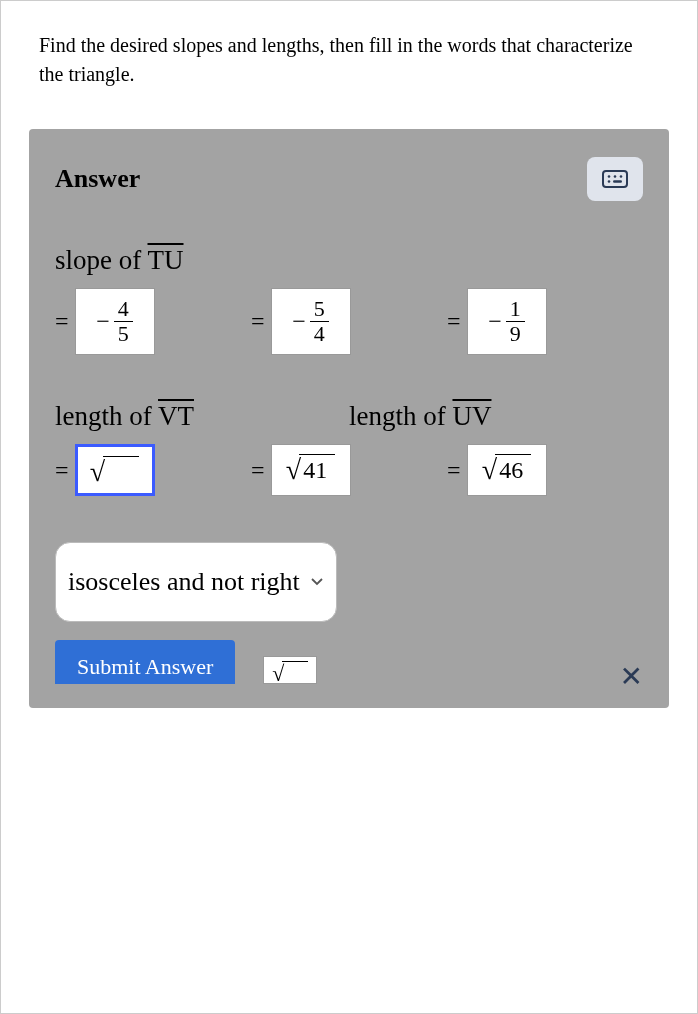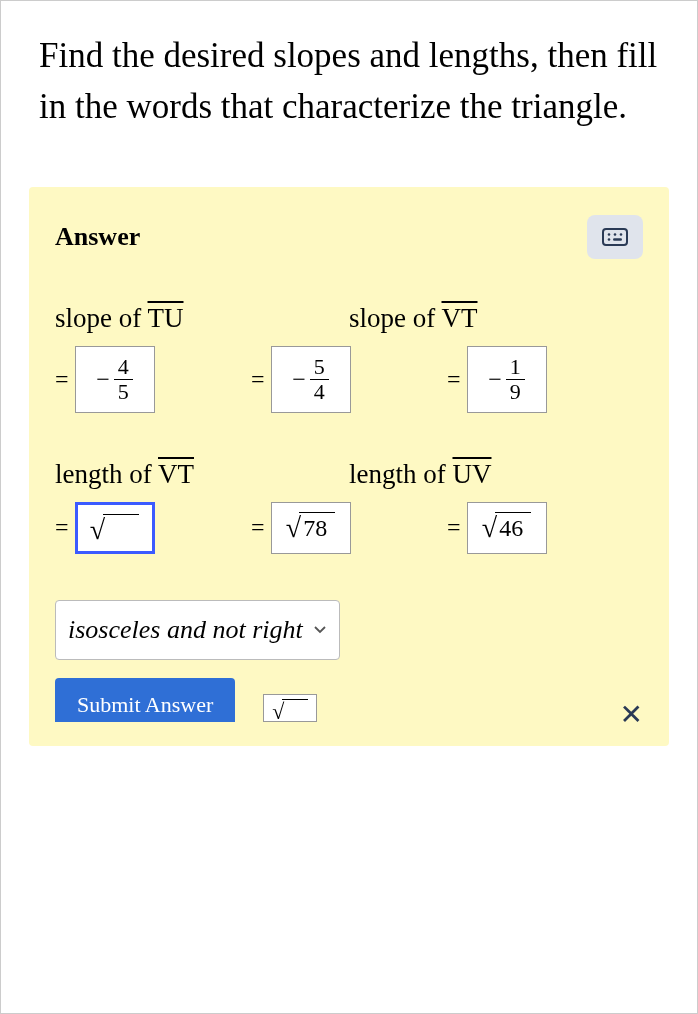--- a/index.html
+++ b/index.html
@@ -14,9 +14,9 @@
   }
   .container { padding: 30px 38px 0 38px; }
   .prompt {
-    font-size: 35px;
+    font-size: 20px;
     line-height: 1.45;
-    margin-bottom: 54px;
+    margin-bottom: 40px;
   }
   .answer-panel {
     background: #fef9c3;

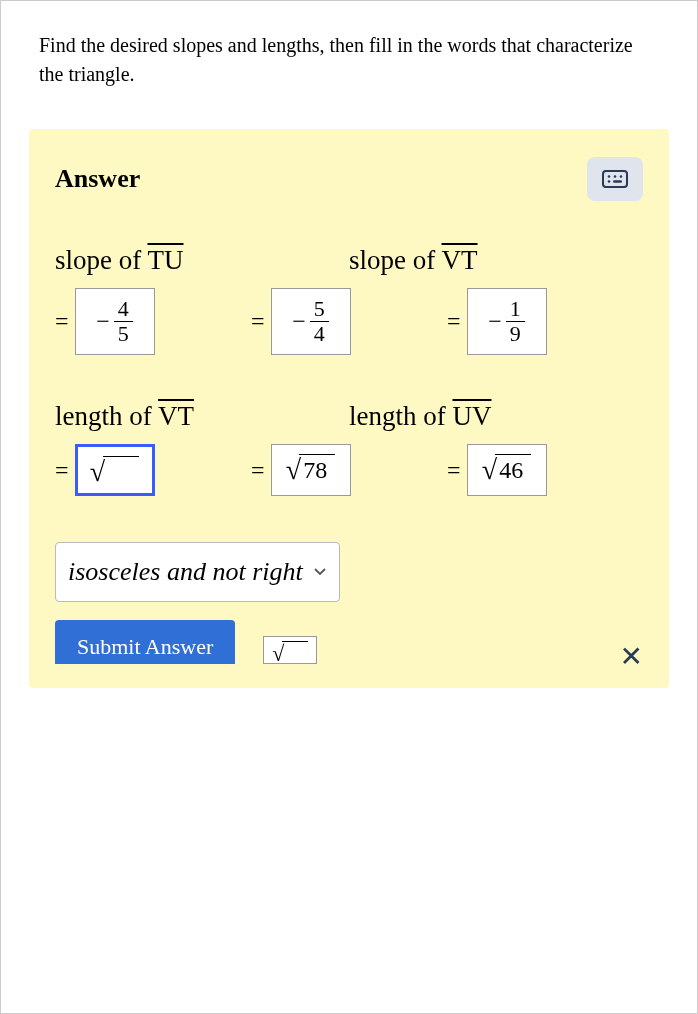--- a/index.html
+++ b/index.html
@@ -19,7 +19,7 @@
     margin-bottom: 40px;
   }
   .answer-panel {
-    background: #fef9c3;
+    background: #a3a3a3;
     border-radius: 4px;
     padding: 28px 26px 24px 26px;
     margin-left: -10px;

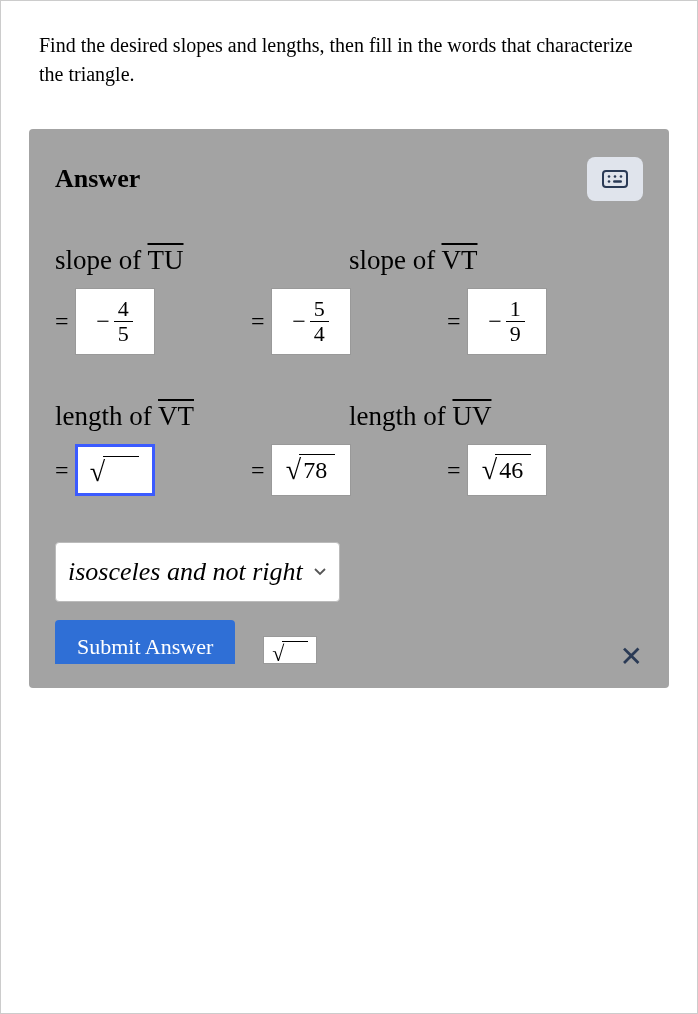--- a/index.html
+++ b/index.html
@@ -191,9 +191,6 @@
       <div class="cell">
         <span>slope of </span><span class="overline">TU</span>
       </div>
-      <div class="cell">
-        <span>slope of </span><span class="overline">VT</span>
-      </div>
     </div>
 
     

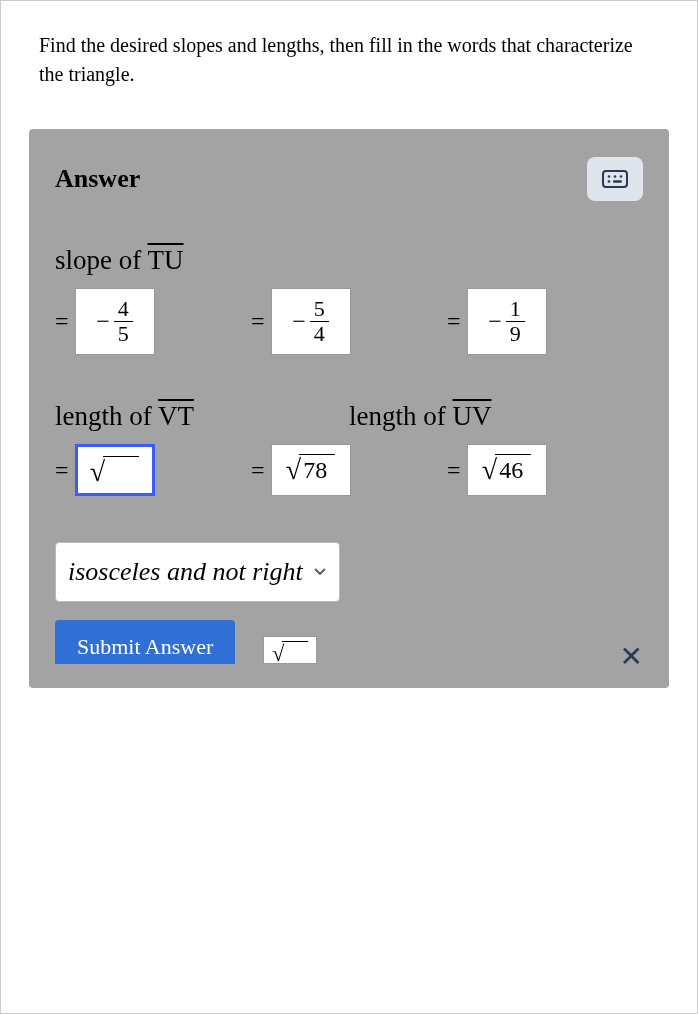--- a/index.html
+++ b/index.html
@@ -253,7 +253,7 @@
         <span class="math-box">
           <span class="sqrt">
             <span class="sqrt-sym">√</span>
-              <span class="sqrt-arg">78</span>
+              <span class="sqrt-arg">41</span>
           </span>
         </span>
       </div>

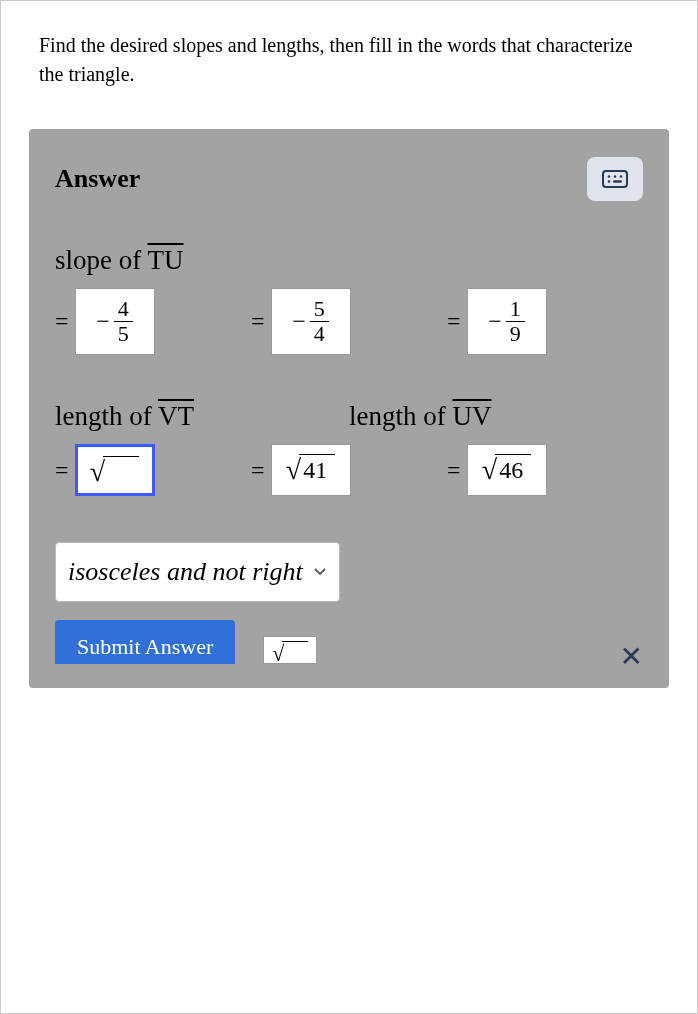--- a/index.html
+++ b/index.html
@@ -125,13 +125,12 @@
     align-items: center;
     background: #fff;
     border: 1px solid #bbb;
-    border-radius: 4px;
-    padding: 14px 12px;
+    border-radius: 15px;
+    padding: 24px 12px;
     font-size: 26px;
     font-family: Georgia, serif;
     gap: 10px;
     cursor: pointer;
-    font-style: italic;
   }
   .submit-btn {
     background: #2f6fd6;

